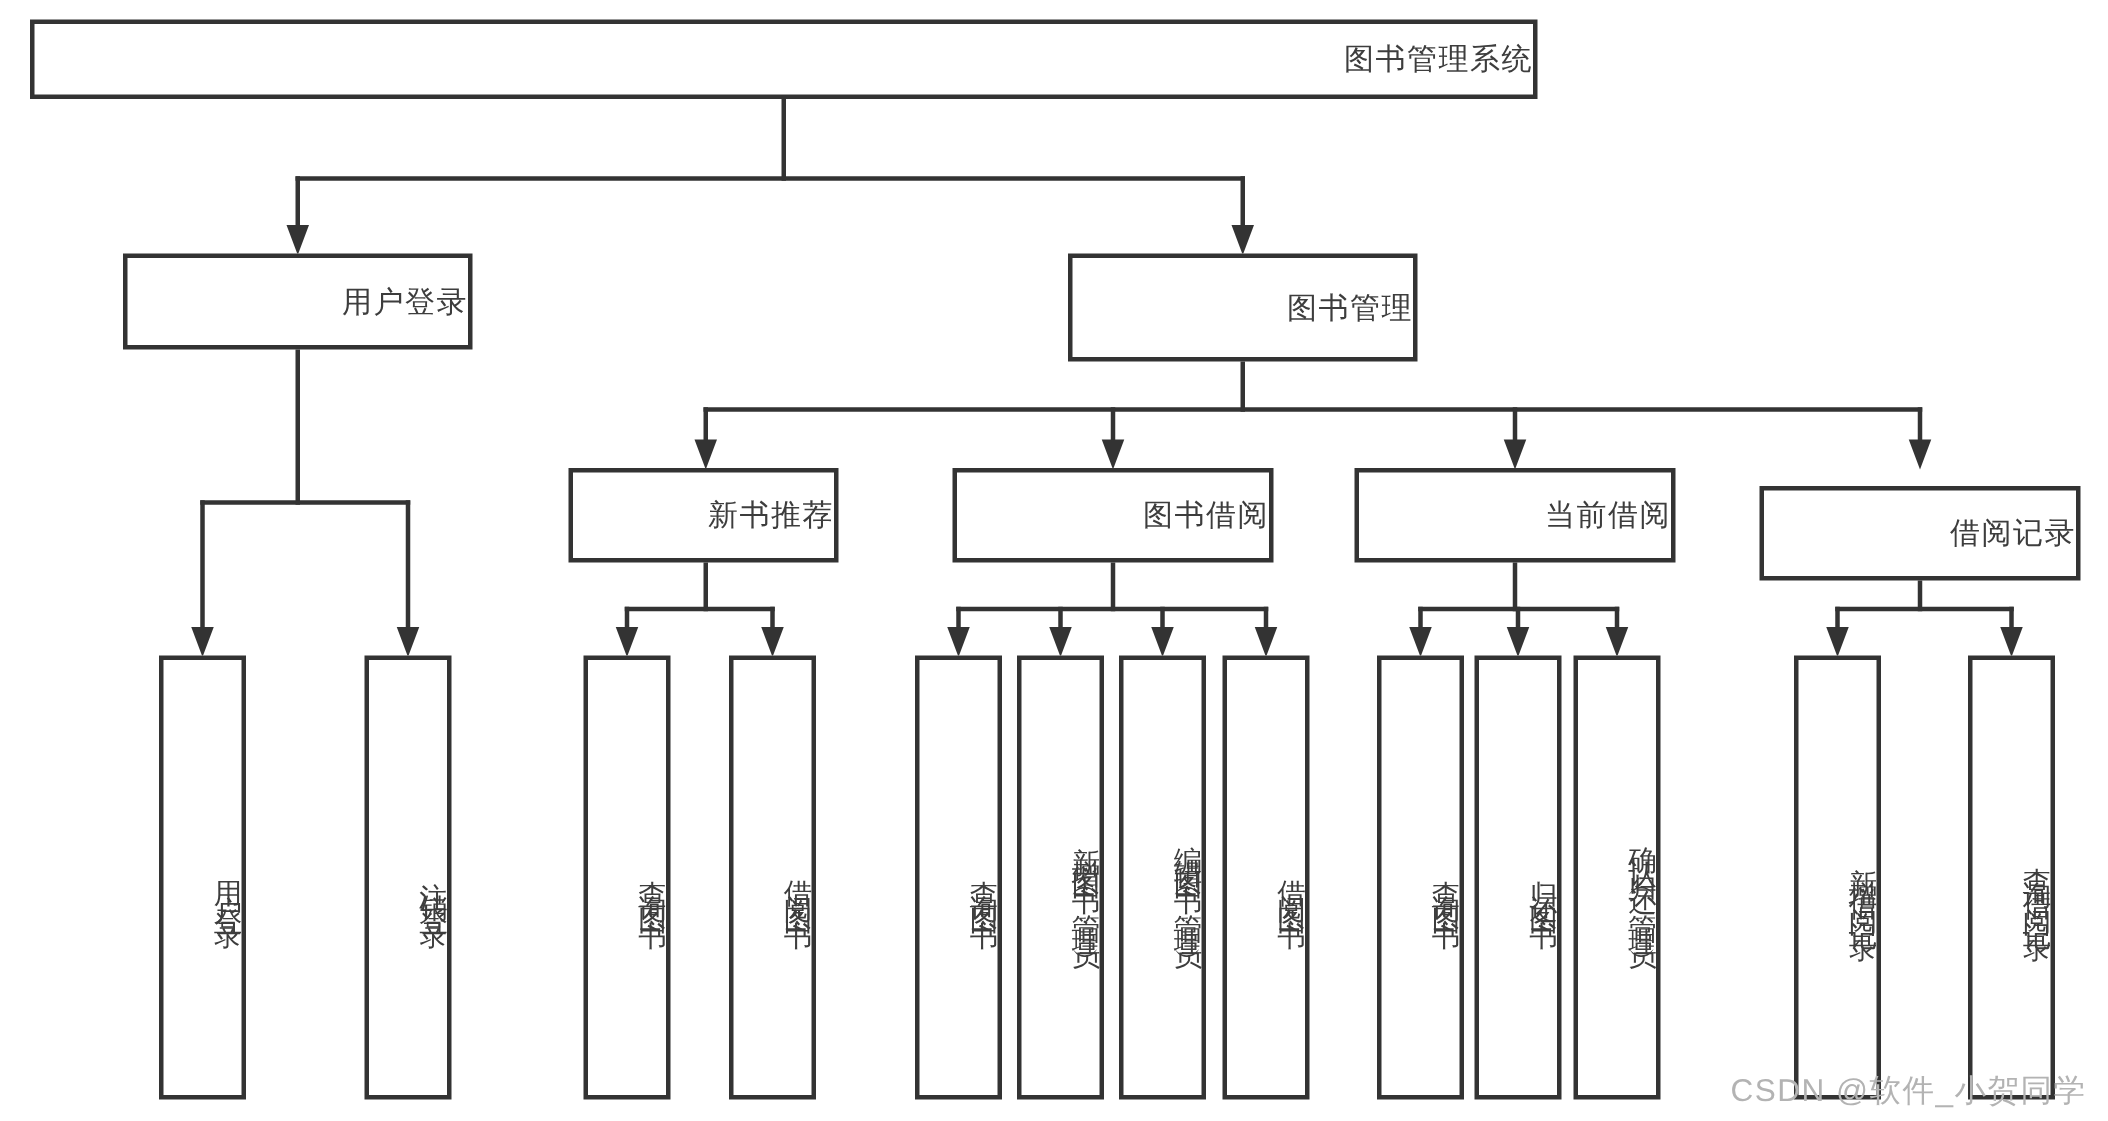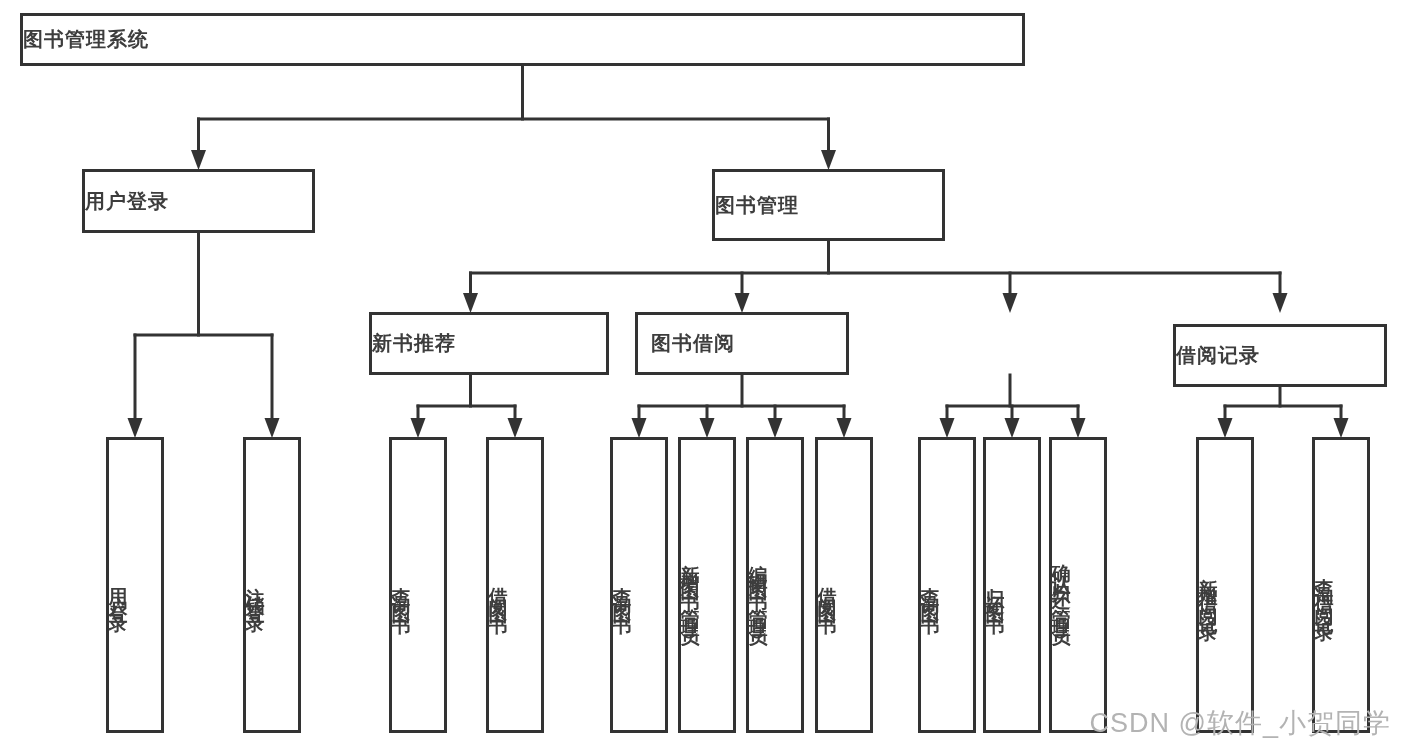--- a/index.html
+++ b/index.html
@@ -28,9 +28,8 @@
     background: #ffffff;
     display: flex;
     align-items: center;
-    justify-content: flex-start;
+    justify-content: flex-end;
     z-index: 2;
-    font-weight: bold;
   }
   .node .label {
     color: var(--text, #3d3d3d);

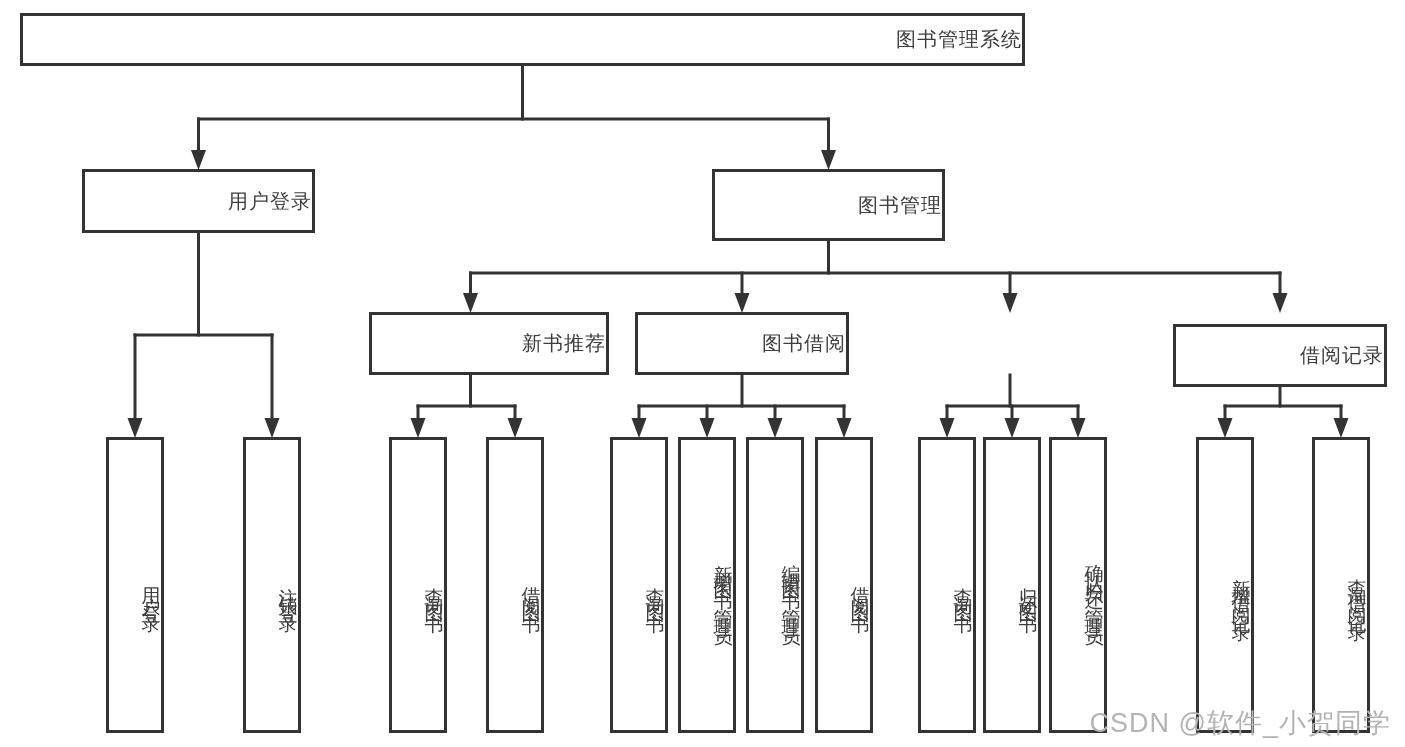--- a/index.html
+++ b/index.html
@@ -128,7 +128,7 @@
     <div class="node" style="left: 712px; top: 169px; width: 233px; height: 72px;">
       <span class="label">图书管理</span>
     </div>
-    <div class="node" style="left: 369px; top: 312px; width: 240px; height: 63px;">
+    <div class="node" style="left: 379px; top: 312px; width: 180px; height: 63px;">
       <span class="label">新书推荐</span>
     </div>
     <div class="node" style="left: 635px; top: 312px; width: 214px; height: 63px; padding-left: 13px;">

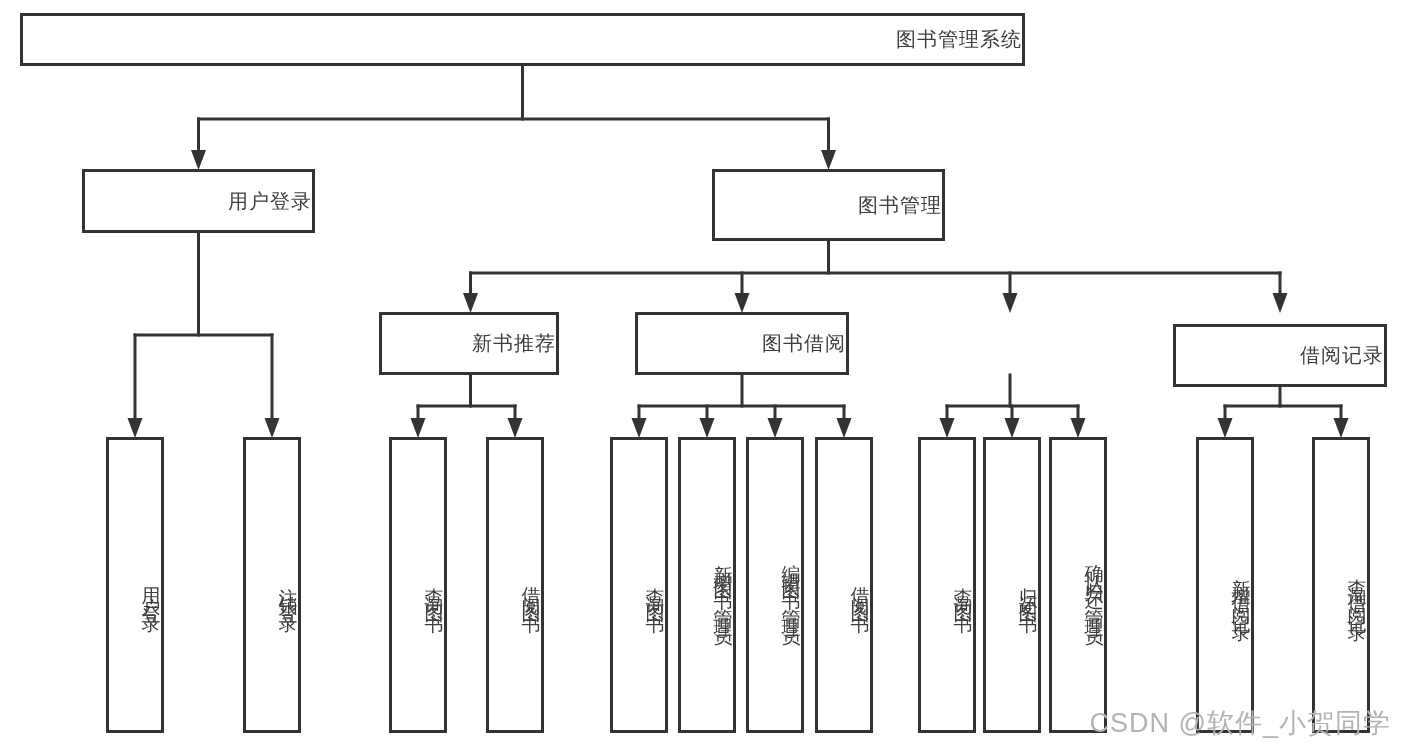--- a/index.html
+++ b/index.html
@@ -134,6 +134,9 @@
     <div class="node" style="left: 635px; top: 312px; width: 214px; height: 63px; padding-left: 13px;">
       <span class="label">图书借阅</span>
     </div>
+    <div class="node" style="left: 903px; top: 312px; width: 214px; height: 63px;">
+      <span class="label">当前借阅</span>
+    </div>
     <div class="node" style="left: 1173px; top: 312px; width: 214px; height: 63px; margin-top: 12px;">
       <span class="label">借阅记录</span>
     </div>

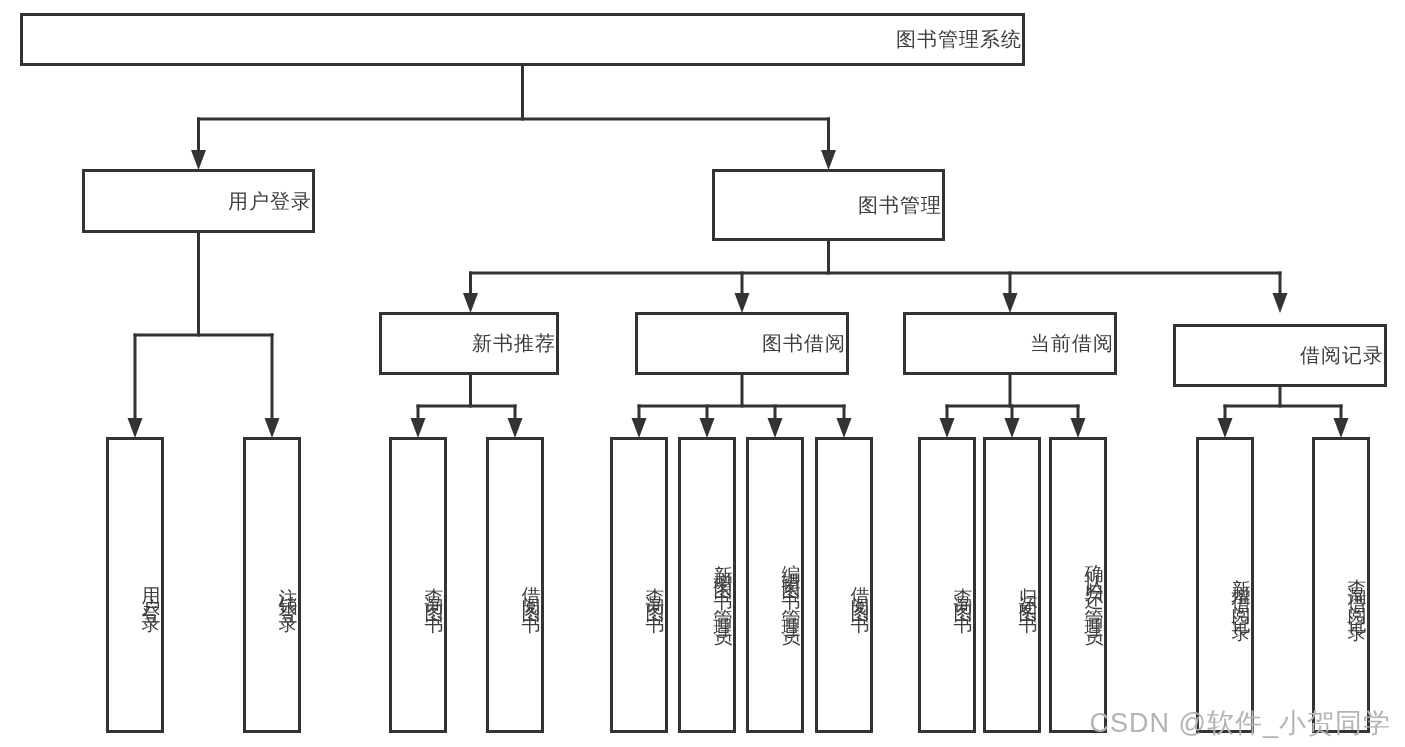--- a/index.html
+++ b/index.html
@@ -52,7 +52,7 @@
     right: 14px;
     bottom: 6px;
     z-index: 3;
-    font-size: 27px;
+    font-size: 21px;
     color: var(--wm, #b3b3b3);
     letter-spacing: 1px;
     white-space: nowrap;

